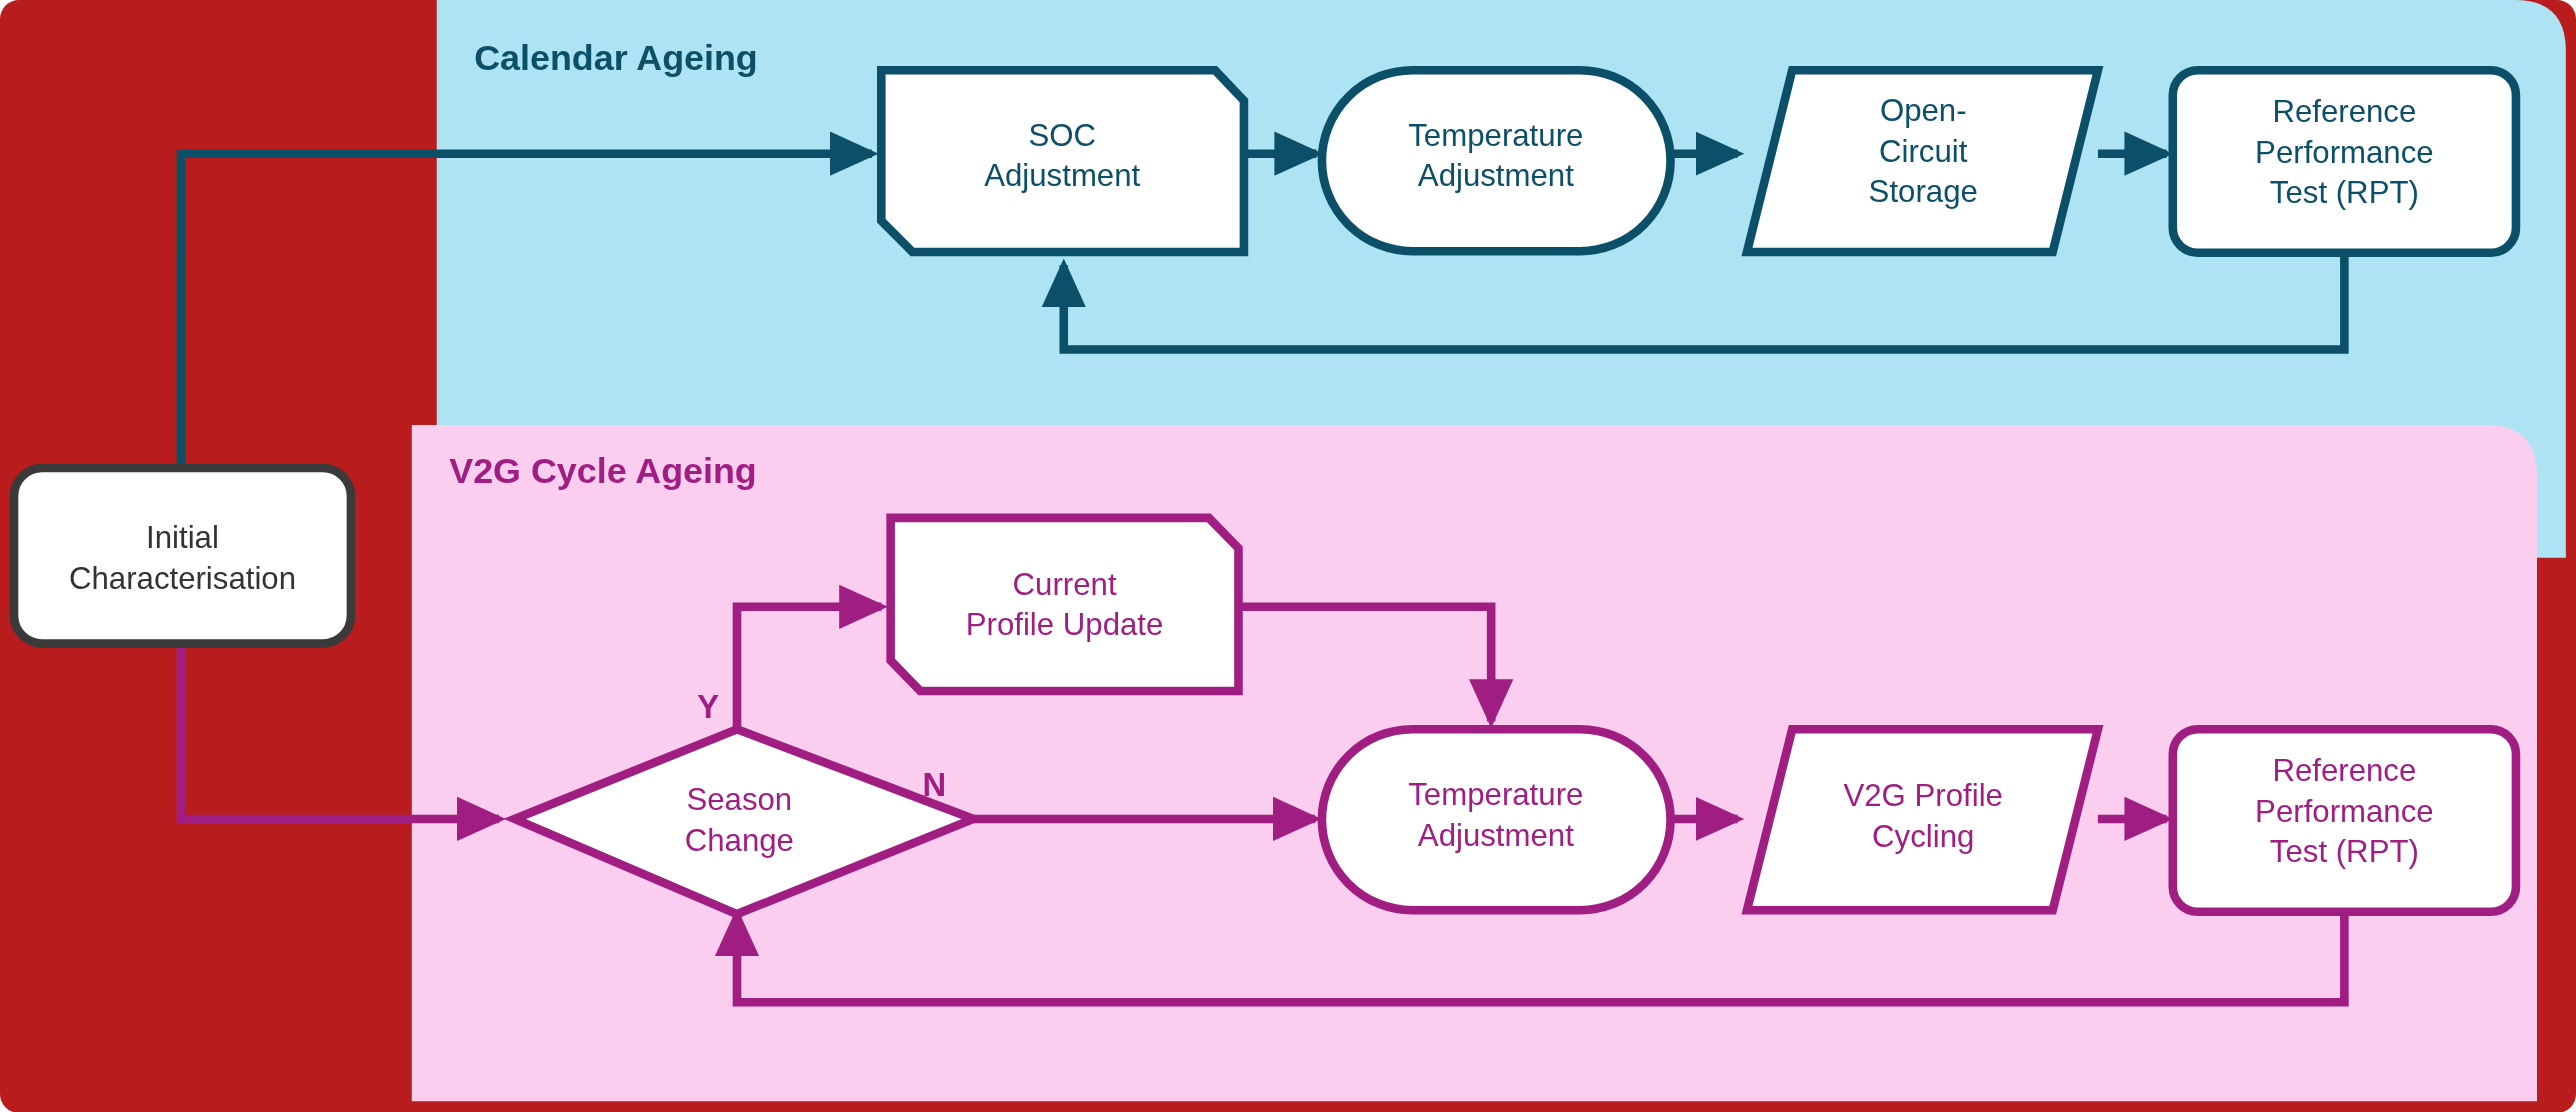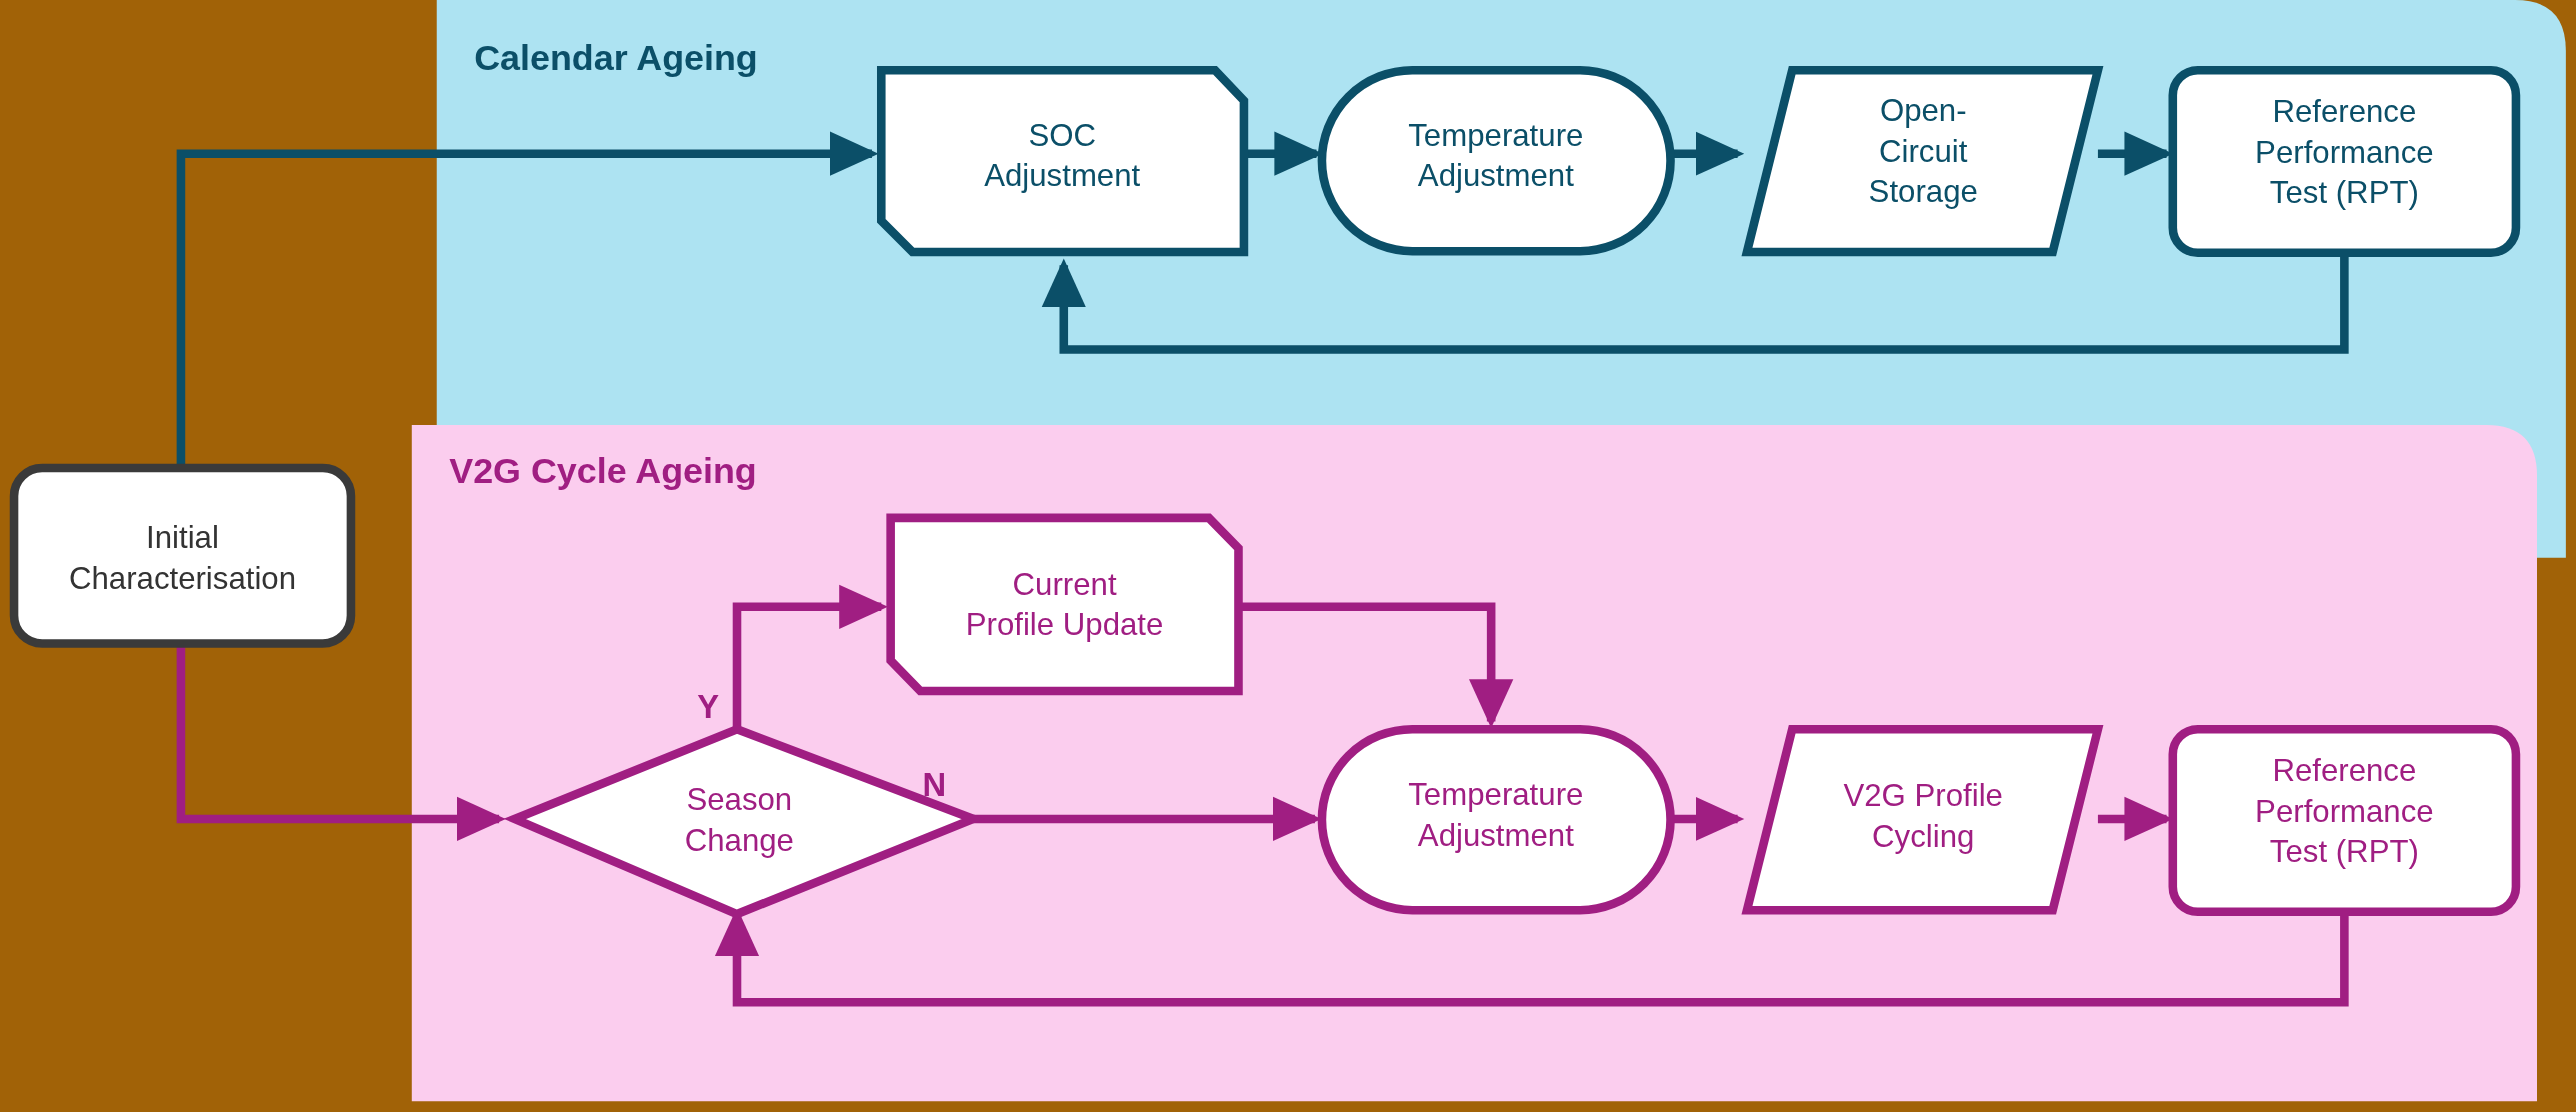--- a/index.html
+++ b/index.html
@@ -14,8 +14,9 @@
     position: relative;
     width: 2576px;
     height: 1113px;
-    background: #a16207;
+    background: #b91c1c;
     overflow: hidden;
+    border-radius: 19px;
   }
   svg.flow {
     display: block;

